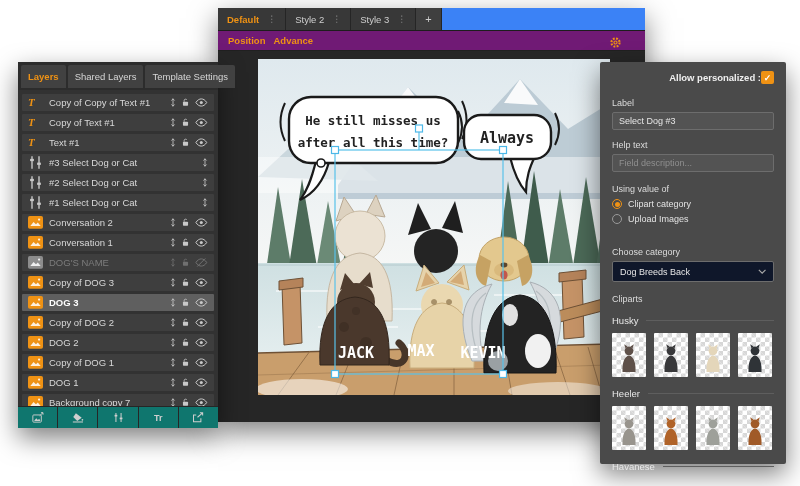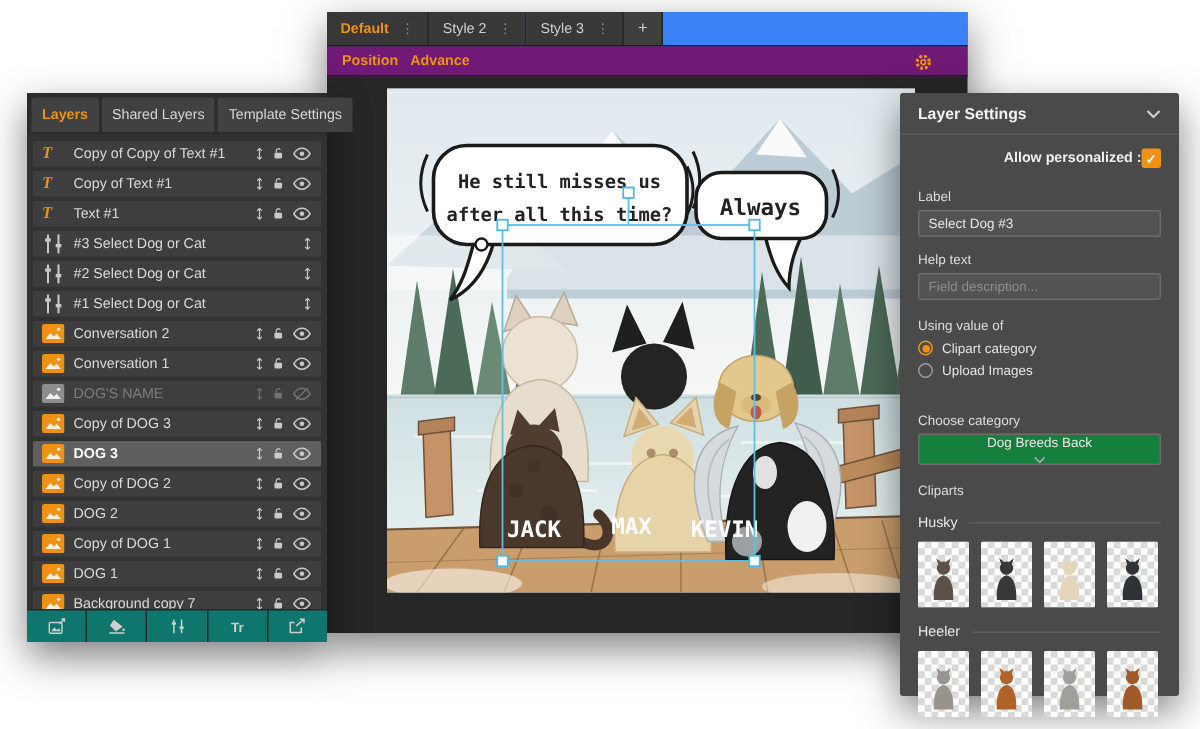--- a/index.html
+++ b/index.html
@@ -714,12 +714,6 @@
 </section>
 
 <section class="panel right-panel">
-  <div class="rp-head">
-    <span class="rp-title">Layer Settings</span>
-    <svg class="ic" viewBox="0 0 10 6">
-      <path d="M1 1l4 4 4-4" fill="none" stroke="currentColor" stroke-width="1.4"></path>
-    </svg>
-  </div>
   <div class="rp-body">
     <div class="allow-row">
       <span class="allow-lbl">Allow personalized :</span>

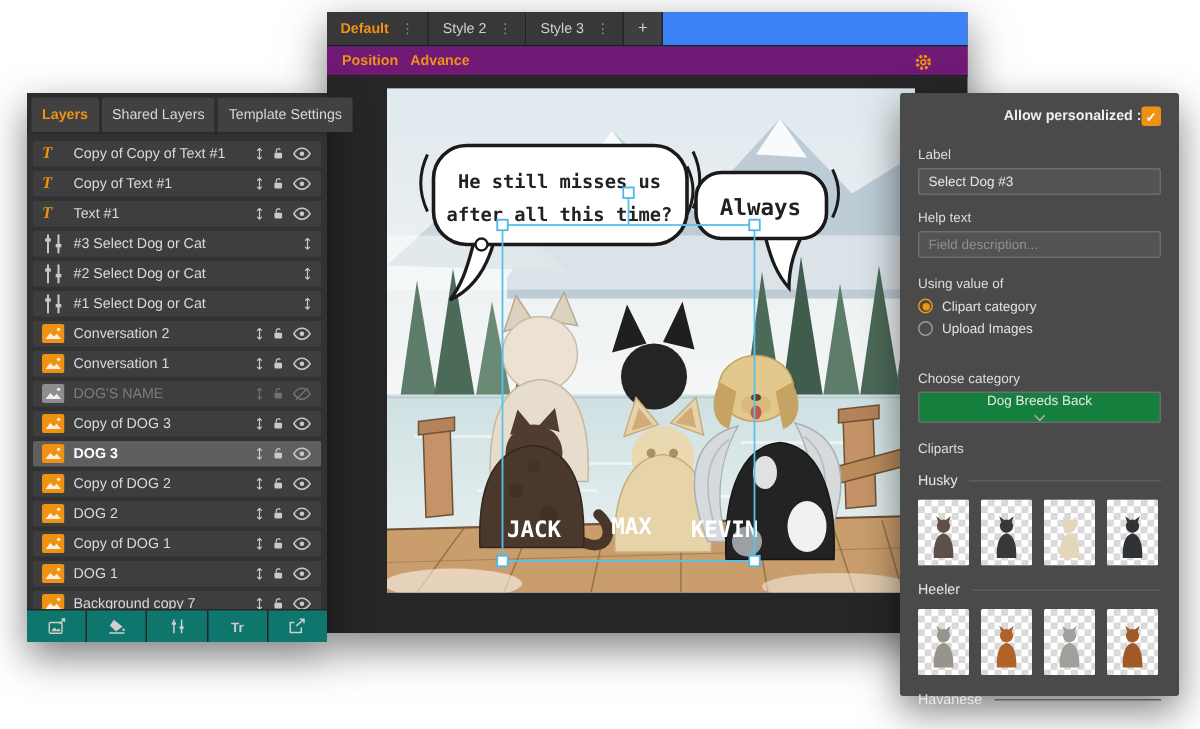--- a/index.html
+++ b/index.html
@@ -73,8 +73,8 @@
   .radio.on{border-color:#ef9214;}
   .radio.on i{width:5px;height:5px;border-radius:50%;background:#ef9214;display:block;}
   .radio-lbl{font-size:9px;color:#e2e2e2;}
-  .selbox{margin-top:4px;height:19px;background:#15803d;border:1px solid #6d6d6d;border-radius:2px;
-          display:flex;align-items:center;justify-content:space-between;padding:0 7px;cursor:pointer;flex-direction:column;}
+  .selbox{margin-top:4px;height:19px;background:#0f172a;border:1px solid #6d6d6d;border-radius:2px;
+          display:flex;align-items:center;justify-content:space-between;padding:0 7px;cursor:pointer;}
   .selbox span{font-size:9px;color:#e6e6e6;}
   .selbox svg{height:5px;color:#a8a8a8;}
   .group{margin-top:11px;}

